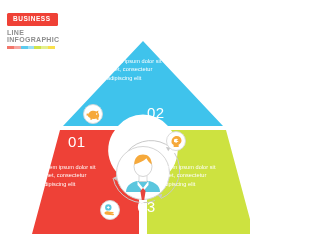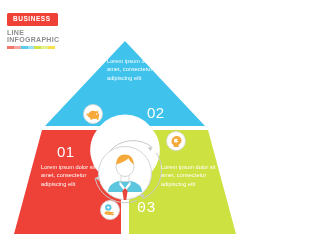--- a/index.html
+++ b/index.html
@@ -37,7 +37,7 @@
   .colorbar span{flex:1 1 auto;height:100%;}
 
   
-  .stage{position:absolute;left:0;top:38px;width:250px;height:205px;}
+  .stage{position:absolute;left:0;top:38px;width:250px;height:205px;padding-left:18px;}
   .stage svg{display:block;}
 
   .wedge-text{

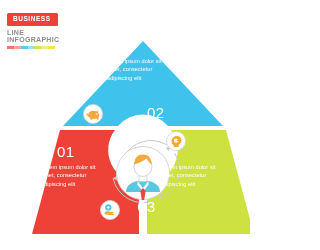--- a/index.html
+++ b/index.html
@@ -60,7 +60,7 @@
   .n02{left:147px;top:67px;}
   
   .t01{left:41px;top:125px;width:62px;}
-  .n01{left:57px;top:96px;margin-top:10px;}
+  .n01{left:68px;top:96px;}
   
   .t03{left:161px;top:125px;width:62px;}
   .n03{left:137px;top:163px;font-family:Liberation Mono, monospace;}

